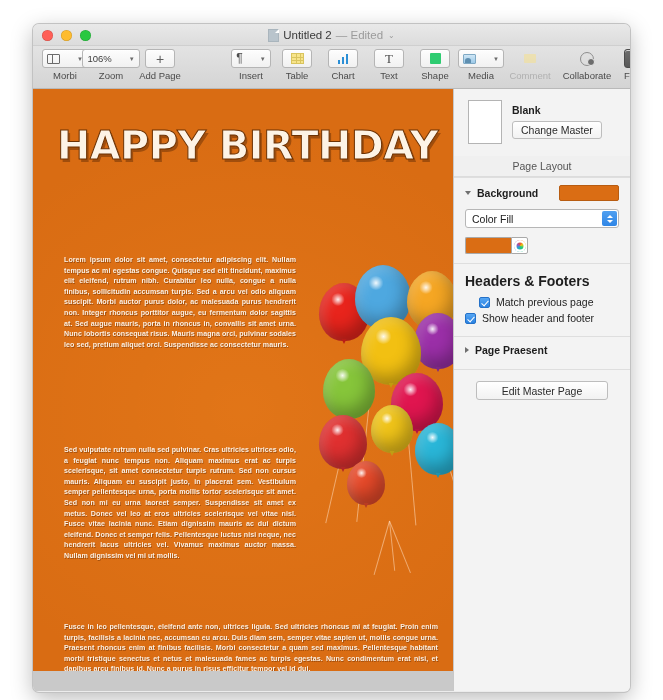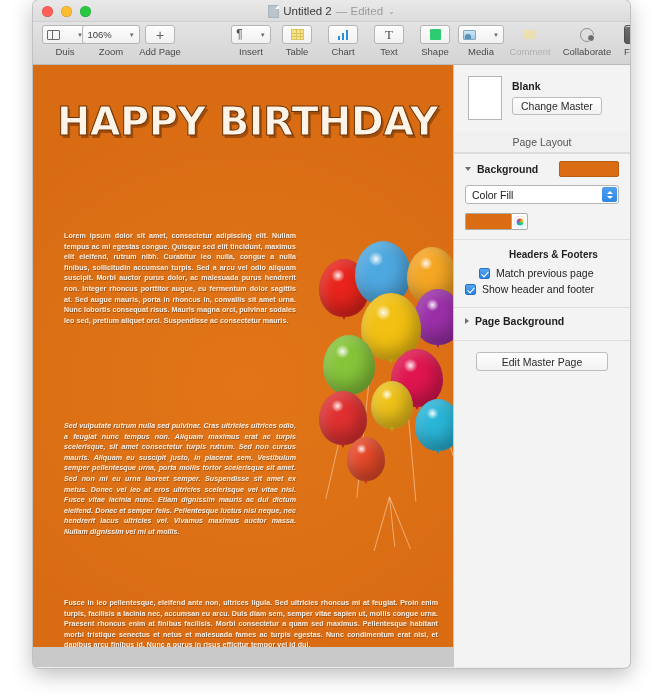--- a/index.html
+++ b/index.html
@@ -16,7 +16,7 @@
   
   #window {
     position: absolute;
-    left: 33px; top: 0;
+    left: 33px; top: 24px;
     width: 597px; height: 668px;
     background: #ececec;
     border-radius: 6px;

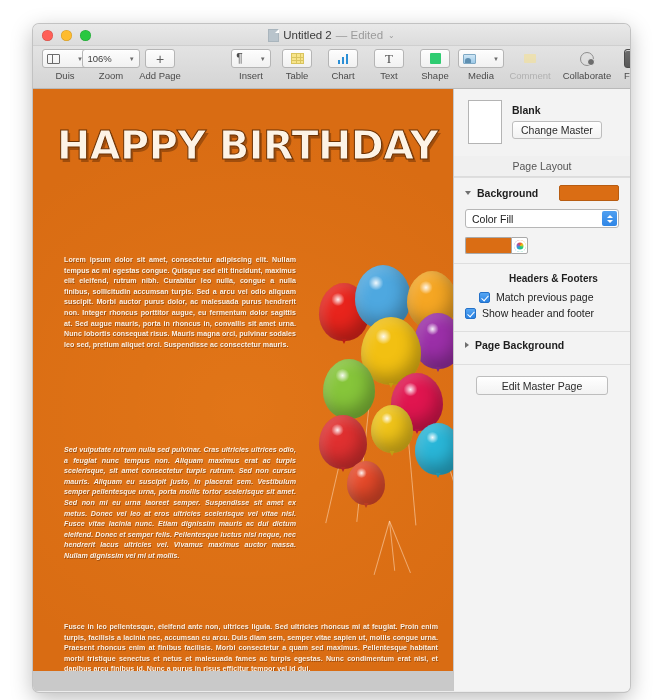--- a/index.html
+++ b/index.html
@@ -289,7 +289,7 @@
           <span class="g-view"></span>
           <span class="chev">▼</span>
         </div>
-        <span class="tb-label">Duis</span>
+        <span class="tb-label">Morbi</span>
       </div>
 
       <div class="tb-item">

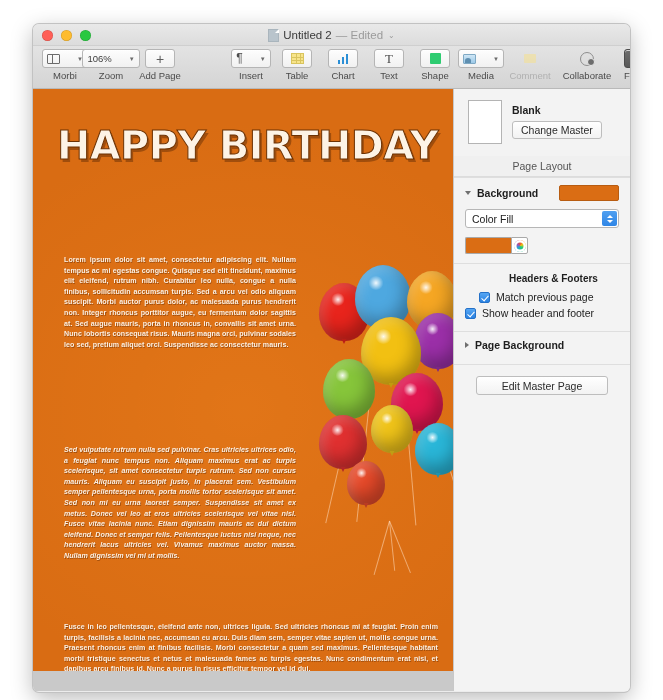--- a/index.html
+++ b/index.html
@@ -244,7 +244,7 @@
     box-shadow: inset 0 0 0 2.5px #fff;
   }
 
-  .sect-title { font-size:10px; font-weight:bold; color:#1e1e1e; padding: 9px 11px 5px 11px; margin-left: 44px; }
+  .sect-title { font-size:14px; font-weight:bold; color:#1e1e1e; padding: 9px 11px 5px 11px; }
   .chk-row { display:flex; align-items:center; gap:6px; padding: 2px 11px; }
   .chk-row.indent { padding-left: 25px; }
   .chk {

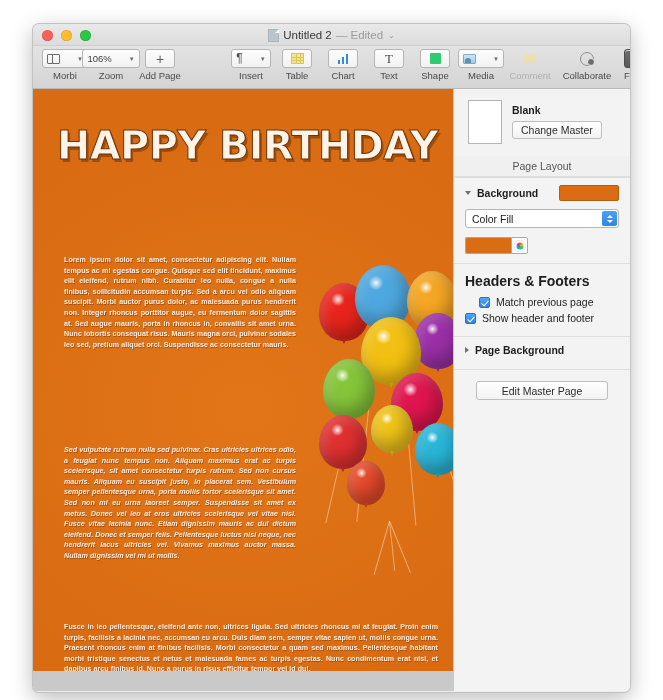--- a/index.html
+++ b/index.html
@@ -473,7 +473,7 @@
 
       <div class="disc-row">
         <span class="tri right"></span>
-        <span class="disc-title">Page Background</span>
+        <span class="disc-title">Page Praesent</span>
       </div>
 
       <div class="hr" style="margin-top:8px;"></div>

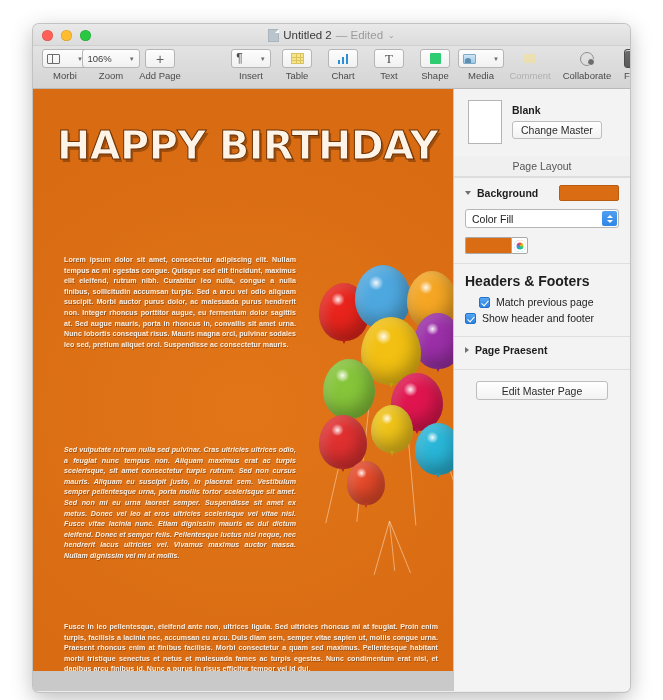--- a/index.html
+++ b/index.html
@@ -158,7 +158,7 @@
     letter-spacing: .05px;
   }
   #p1 { left: 31px; top: 166px;  width: 232px; }
-  #p2 { left: 31px; top: 356px;  width: 232px; font-style: italic; }
+  #p2 { left: 31px; top: 356px;  width: 232px; }
   #p3 { left: 31px; top: 533px;  width: 374px; }
 
   

